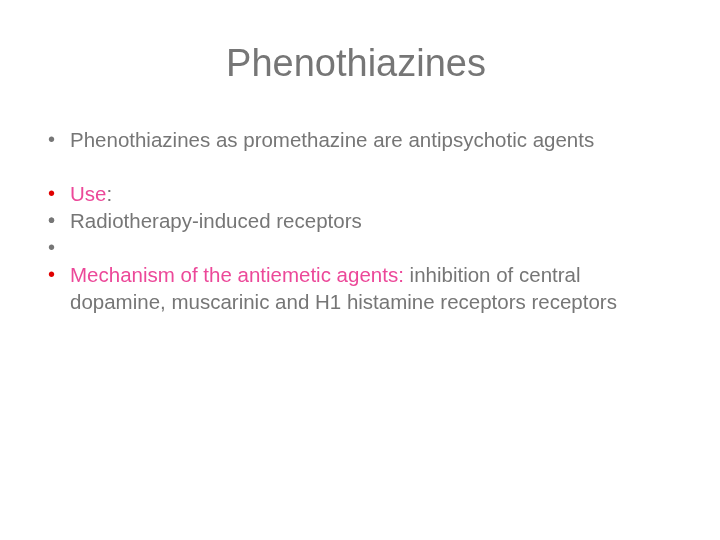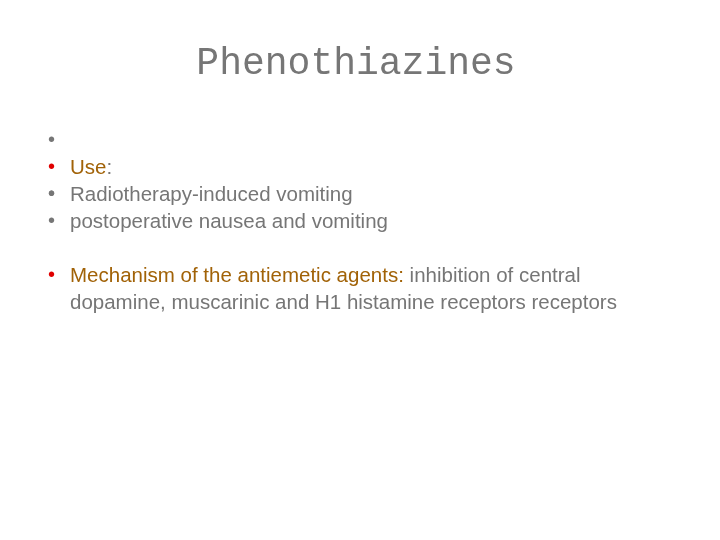--- a/index.html
+++ b/index.html
@@ -24,7 +24,6 @@
       font-size: 38px;
       color: #767676;
       letter-spacing: 0px;
-      font-family: Liberation Mono, monospace;
     }
     .content {
       position: absolute;

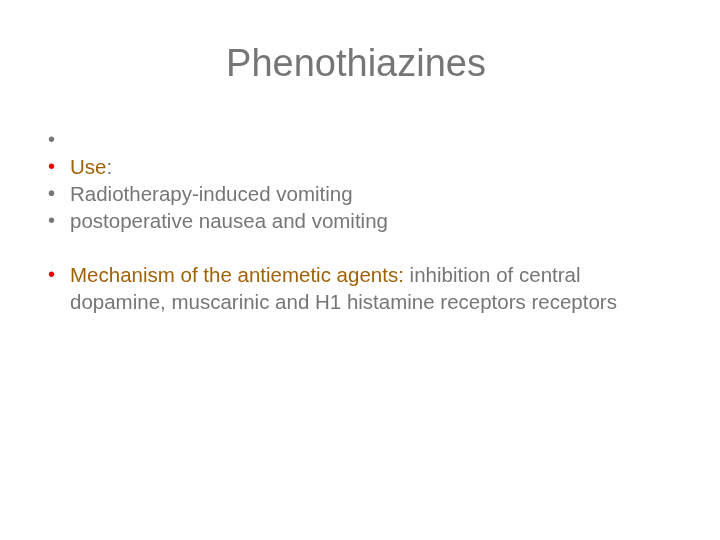--- a/index.html
+++ b/index.html
@@ -64,6 +64,7 @@
 
   <div class="item">
     <span class="bullet">•</span>
+    <span>Phenothiazines  as promethazine are antipsychotic agents</span>
   </div>
 
   <div class="gap"></div>

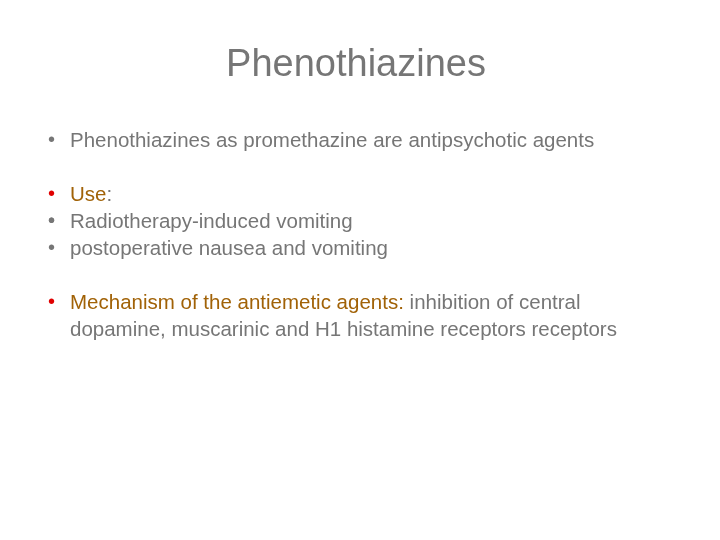--- a/index.html
+++ b/index.html
@@ -49,7 +49,7 @@
       height: 27px;
     }
     .red {
-      color: #a16207;
+      color: #ec4899;
     }
     .bullet.red {
       color: #e00000;

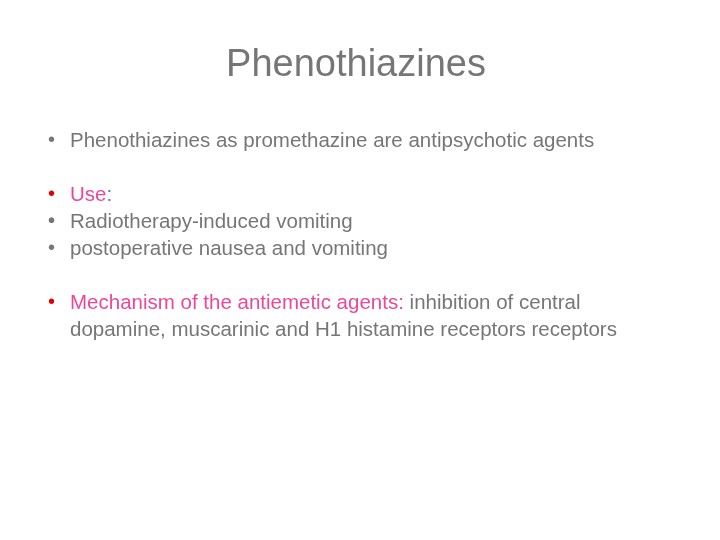--- a/index.html
+++ b/index.html
@@ -80,7 +80,7 @@
 
   <div class="item">
     <span class="bullet">•</span>
-    <span>Radiotherapy-induced vomiting</span>
+    <span>Radiotherapy-induced receptors</span>
   </div>
 
   <div class="item">

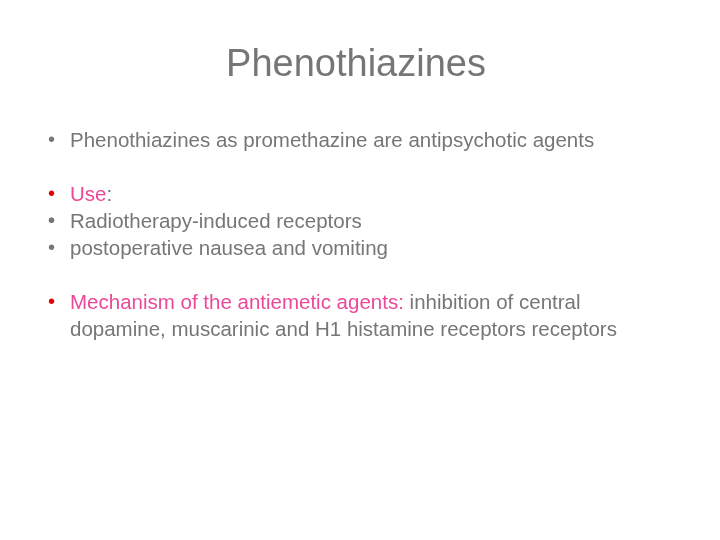--- a/index.html
+++ b/index.html
@@ -85,7 +85,6 @@
 
   <div class="item">
     <span class="bullet">•</span>
-    <span>postoperative nausea and vomiting</span>
   </div>
 
   <div class="gap"></div>

